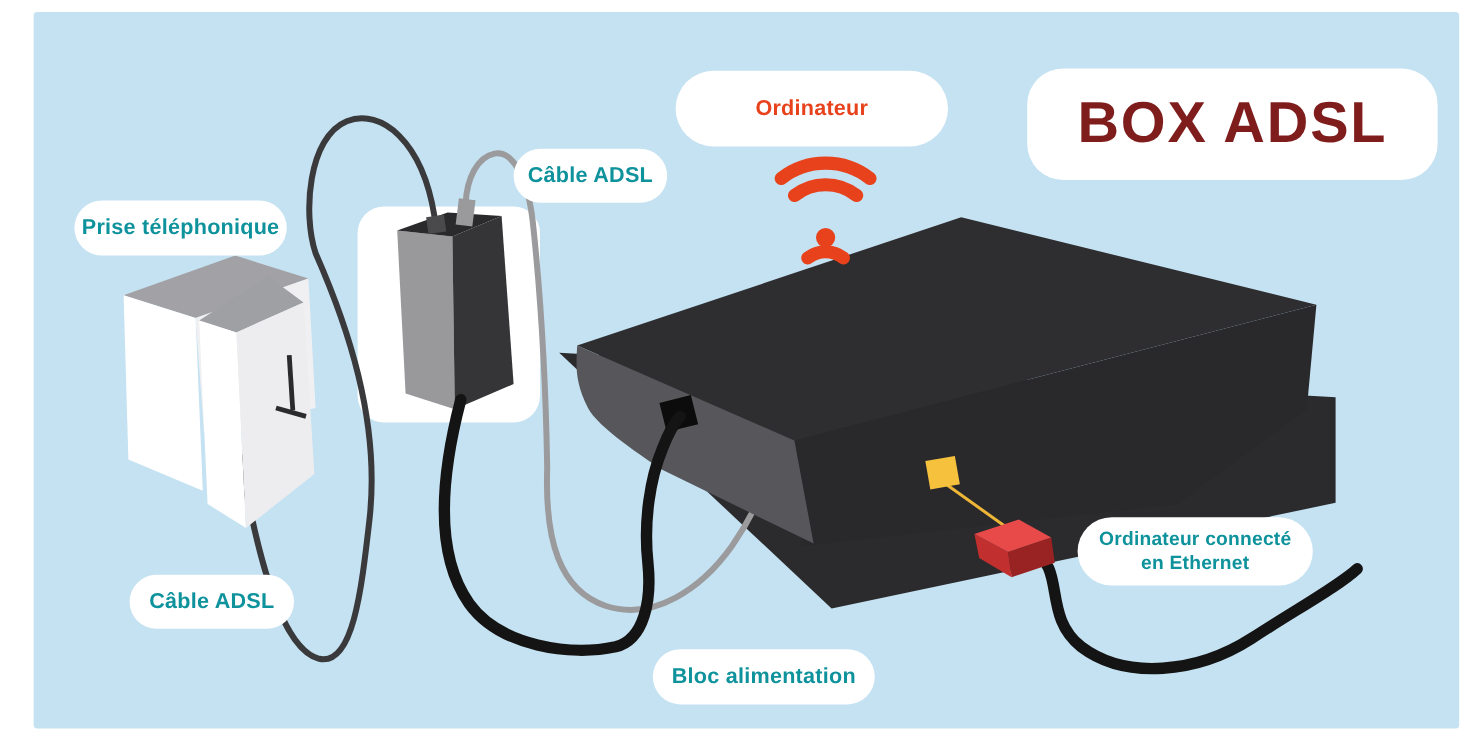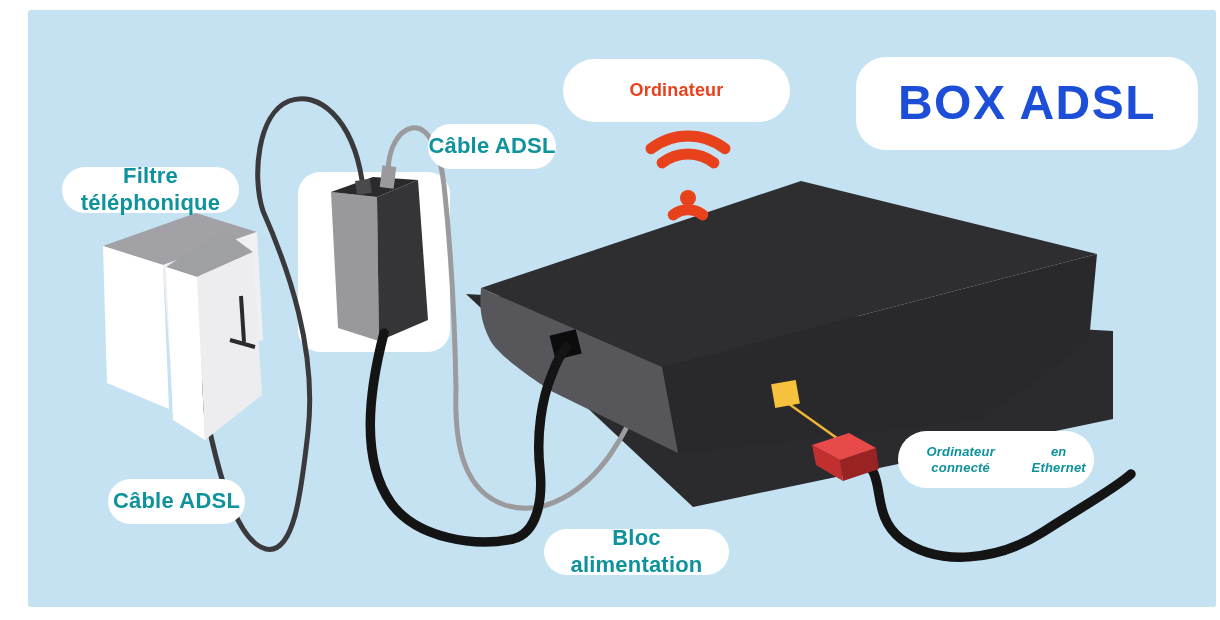--- a/index.html
+++ b/index.html
@@ -24,7 +24,7 @@
     letter-spacing:.2px;
     white-space:pre-line;
   }
-  .pill.two-line{flex-direction:row;justify-content:center;}
+  .pill.two-line{flex-direction:column;justify-content:center;}
   .pill.accent{color:#e8421c;font-size:18px;}
   .pill.title{
     color:#1d4ed8;

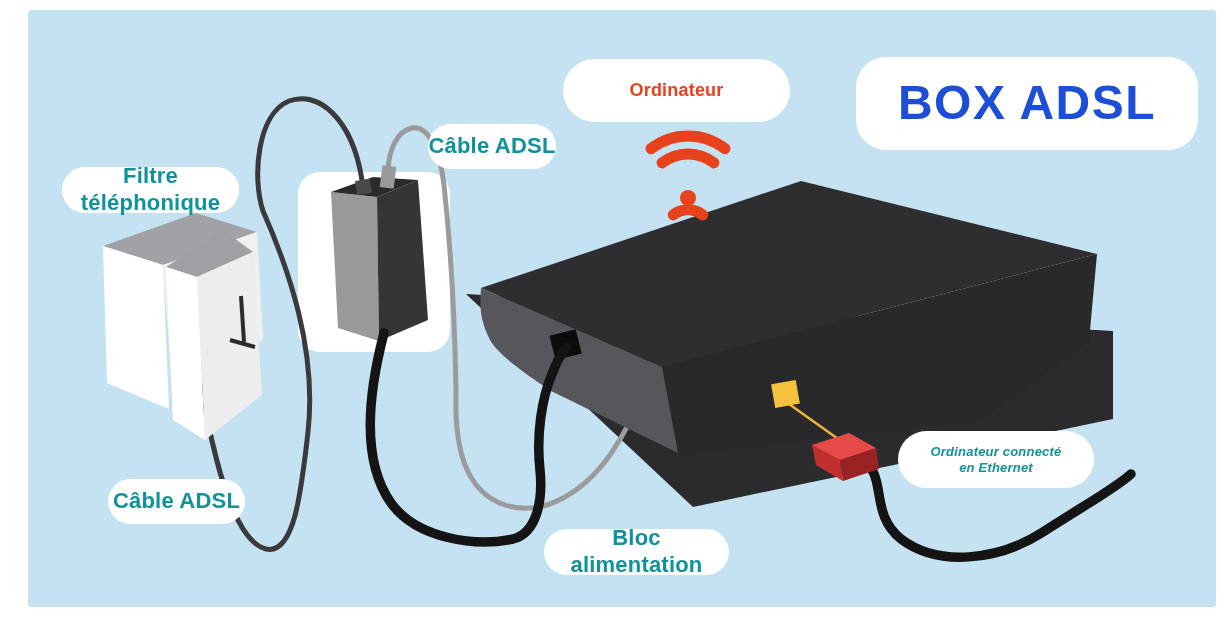--- a/index.html
+++ b/index.html
@@ -27,7 +27,7 @@
   .pill.two-line{flex-direction:column;justify-content:center;}
   .pill.accent{color:#e8421c;font-size:18px;}
   .pill.title{
-    color:#1d4ed8;
+    color:#7f1d1d;
     font-size:48px;
     letter-spacing:1.5px;
     border-radius:30px;

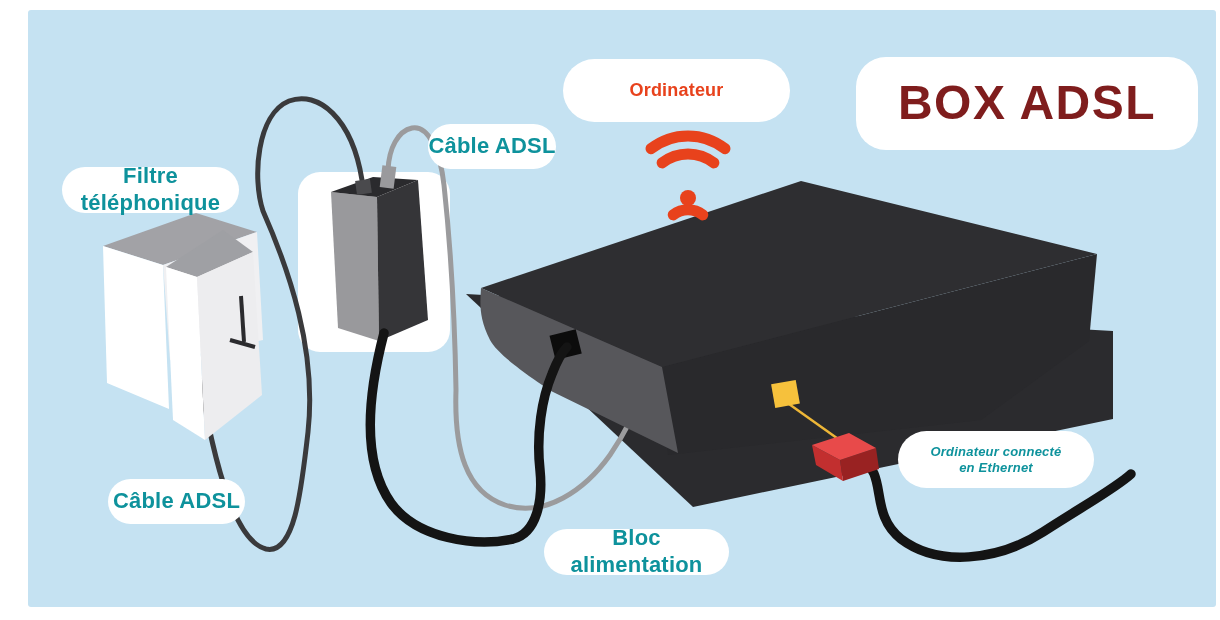--- a/index.html
+++ b/index.html
@@ -19,7 +19,7 @@
     text-align:center;
     color:#0e929c;
     font-weight:bold;
-    font-size:22px;
+    font-size:18px;
     line-height:1.22;
     letter-spacing:.2px;
     white-space:pre-line;

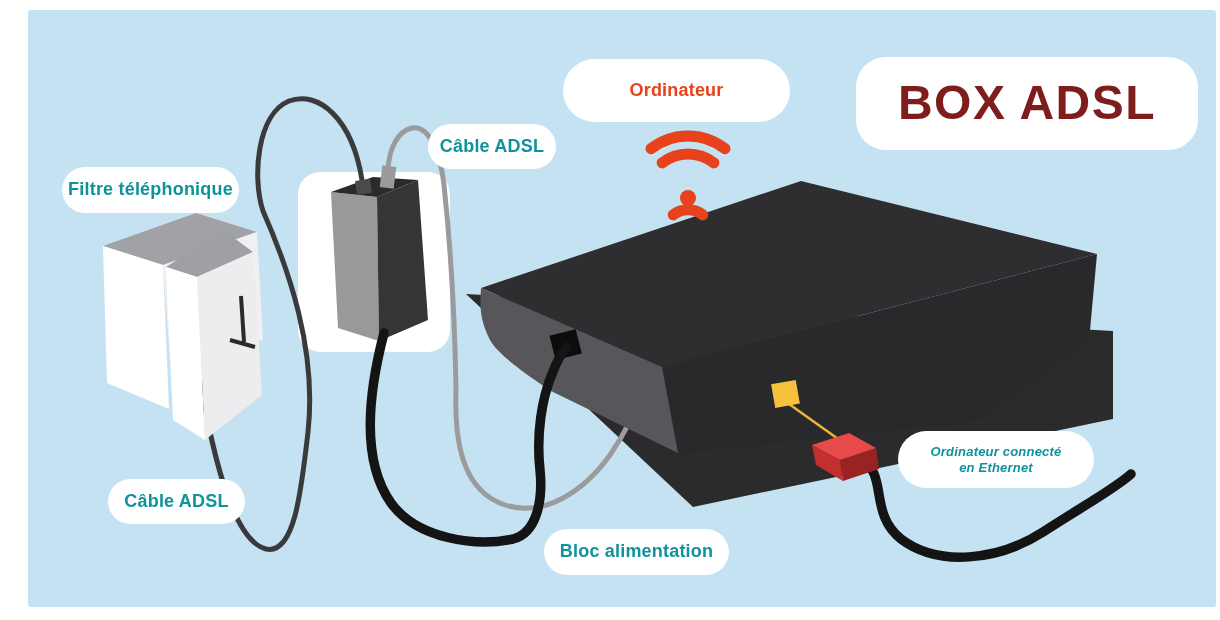--- a/index.html
+++ b/index.html
@@ -126,7 +126,7 @@
     </g>
   </svg>
 
-  <div class="pill" id="lbl-prise">Filtre téléphonique</div>
+  <div class="pill" id="lbl-prise">Prise téléphonique</div>
 
   <div class="pill" id="lbl-cable-t">Câble ADSL</div>
 

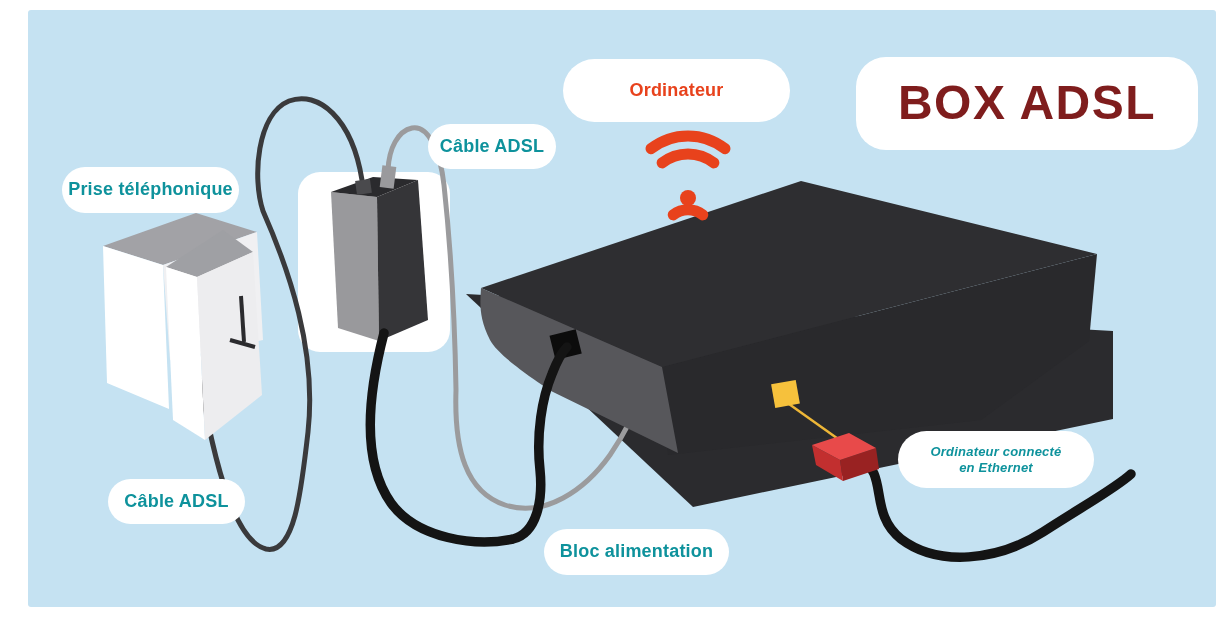--- a/index.html
+++ b/index.html
@@ -40,7 +40,7 @@
   #lbl-filtre  {left:55px;  top:393px; width:142px; height:45px;}
   #lbl-cable-b {left:108px; top:479px; width:137px; height:45px;}
   #lbl-bloc    {left:544px; top:529px; width:185px; height:46px;}
-  #lbl-eth     {left:898px; top:431px; width:196px; height:57px; font-size:13px;font-style:italic;}
+  #lbl-eth     {left:898px; top:431px; width:196px; height:57px; font-size:16px;}
 </style>
 </head>
 <body>

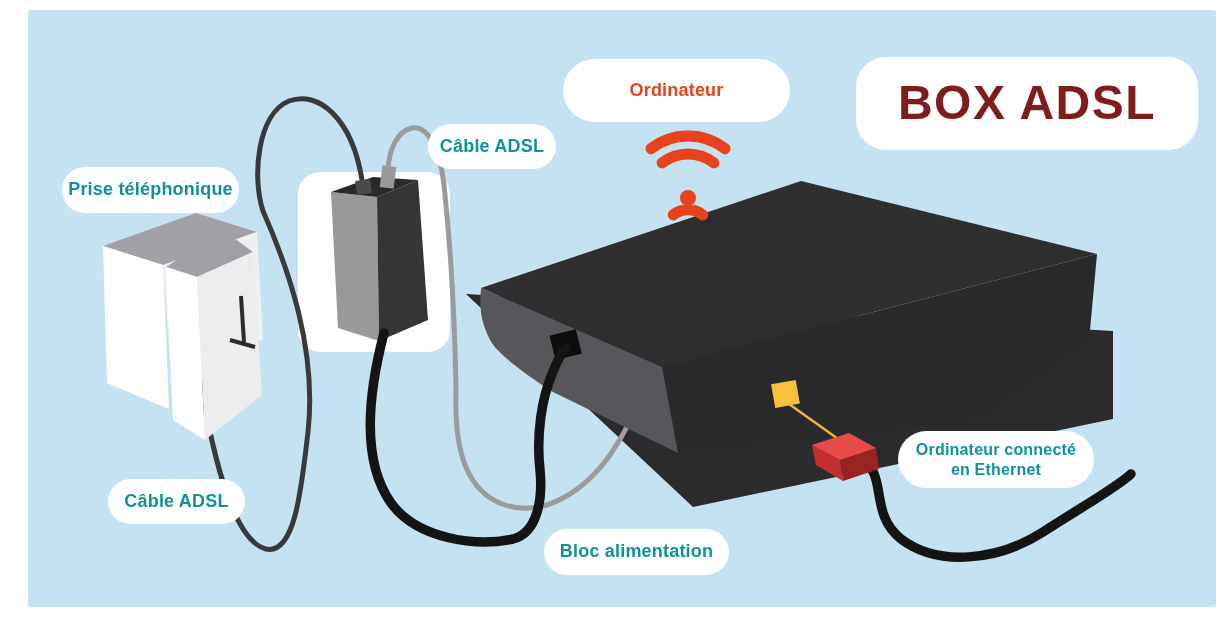--- a/index.html
+++ b/index.html
@@ -39,7 +39,7 @@
   #lbl-title   {left:856px; top:57px;  width:342px; height:93px;}
   #lbl-filtre  {left:55px;  top:393px; width:142px; height:45px;}
   #lbl-cable-b {left:108px; top:479px; width:137px; height:45px;}
-  #lbl-bloc    {left:544px; top:529px; width:185px; height:46px;}
+  #lbl-bloc    {left:544px; top:541px; width:185px; height:46px;}
   #lbl-eth     {left:898px; top:431px; width:196px; height:57px; font-size:16px;}
 </style>
 </head>

